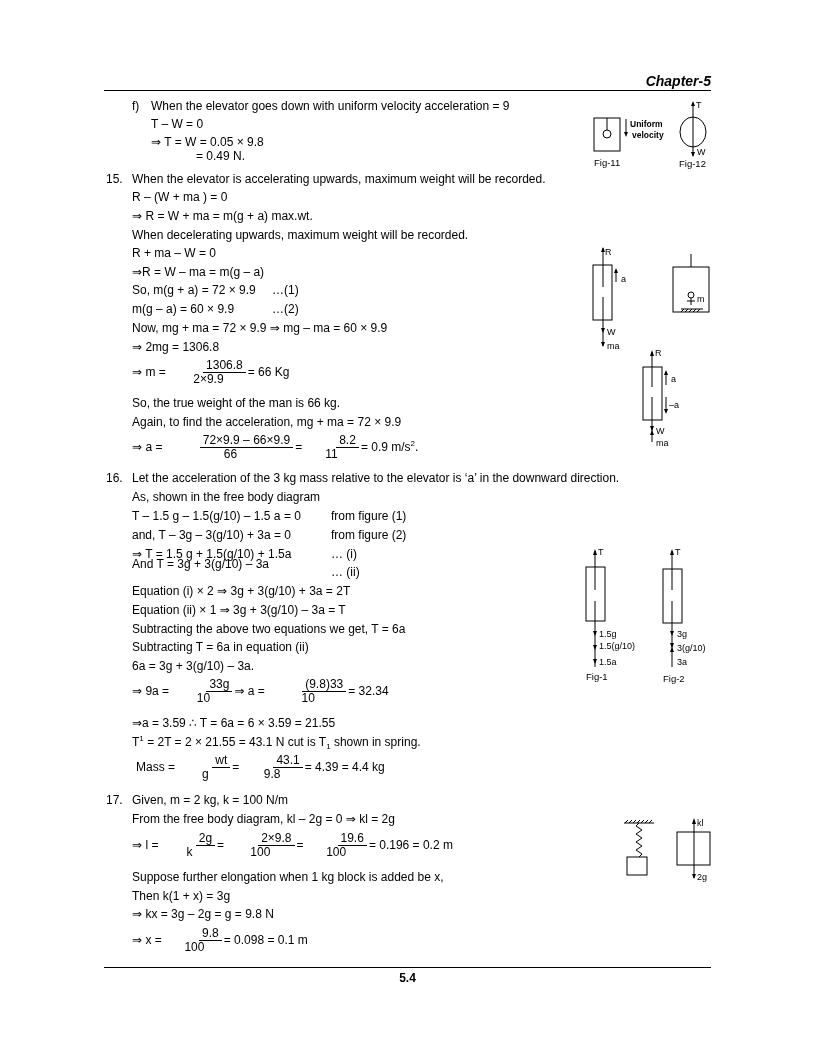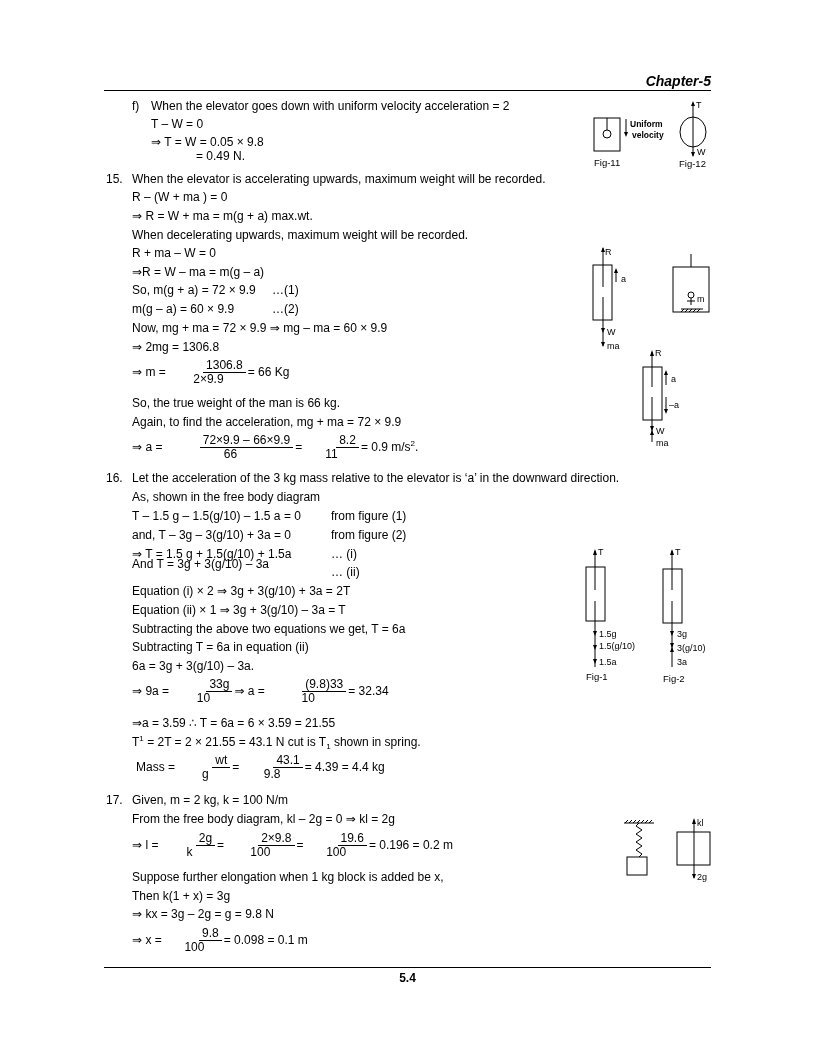--- a/index.html
+++ b/index.html
@@ -26,7 +26,7 @@
 
 <div>
   <span class="abs" style="left:132px;top:99px;">f)</span>
-  <span class="abs" style="left:151px;top:99px;">When the elevator goes down with uniform velocity acceleration = 2</span>
+  <span class="abs" style="left:151px;top:99px;">When the elevator goes down with uniform velocity acceleration = 9</span>
   <span class="abs" style="left:151px;top:117px;">T – W = 0</span>
   <span class="abs" style="left:151px;top:135px;"><span class="arr"></span><span> T =   W = 0.05 × 9.8</span></span>
   <span class="abs" style="left:196px;top:149px;">= 0.49 N.</span>

